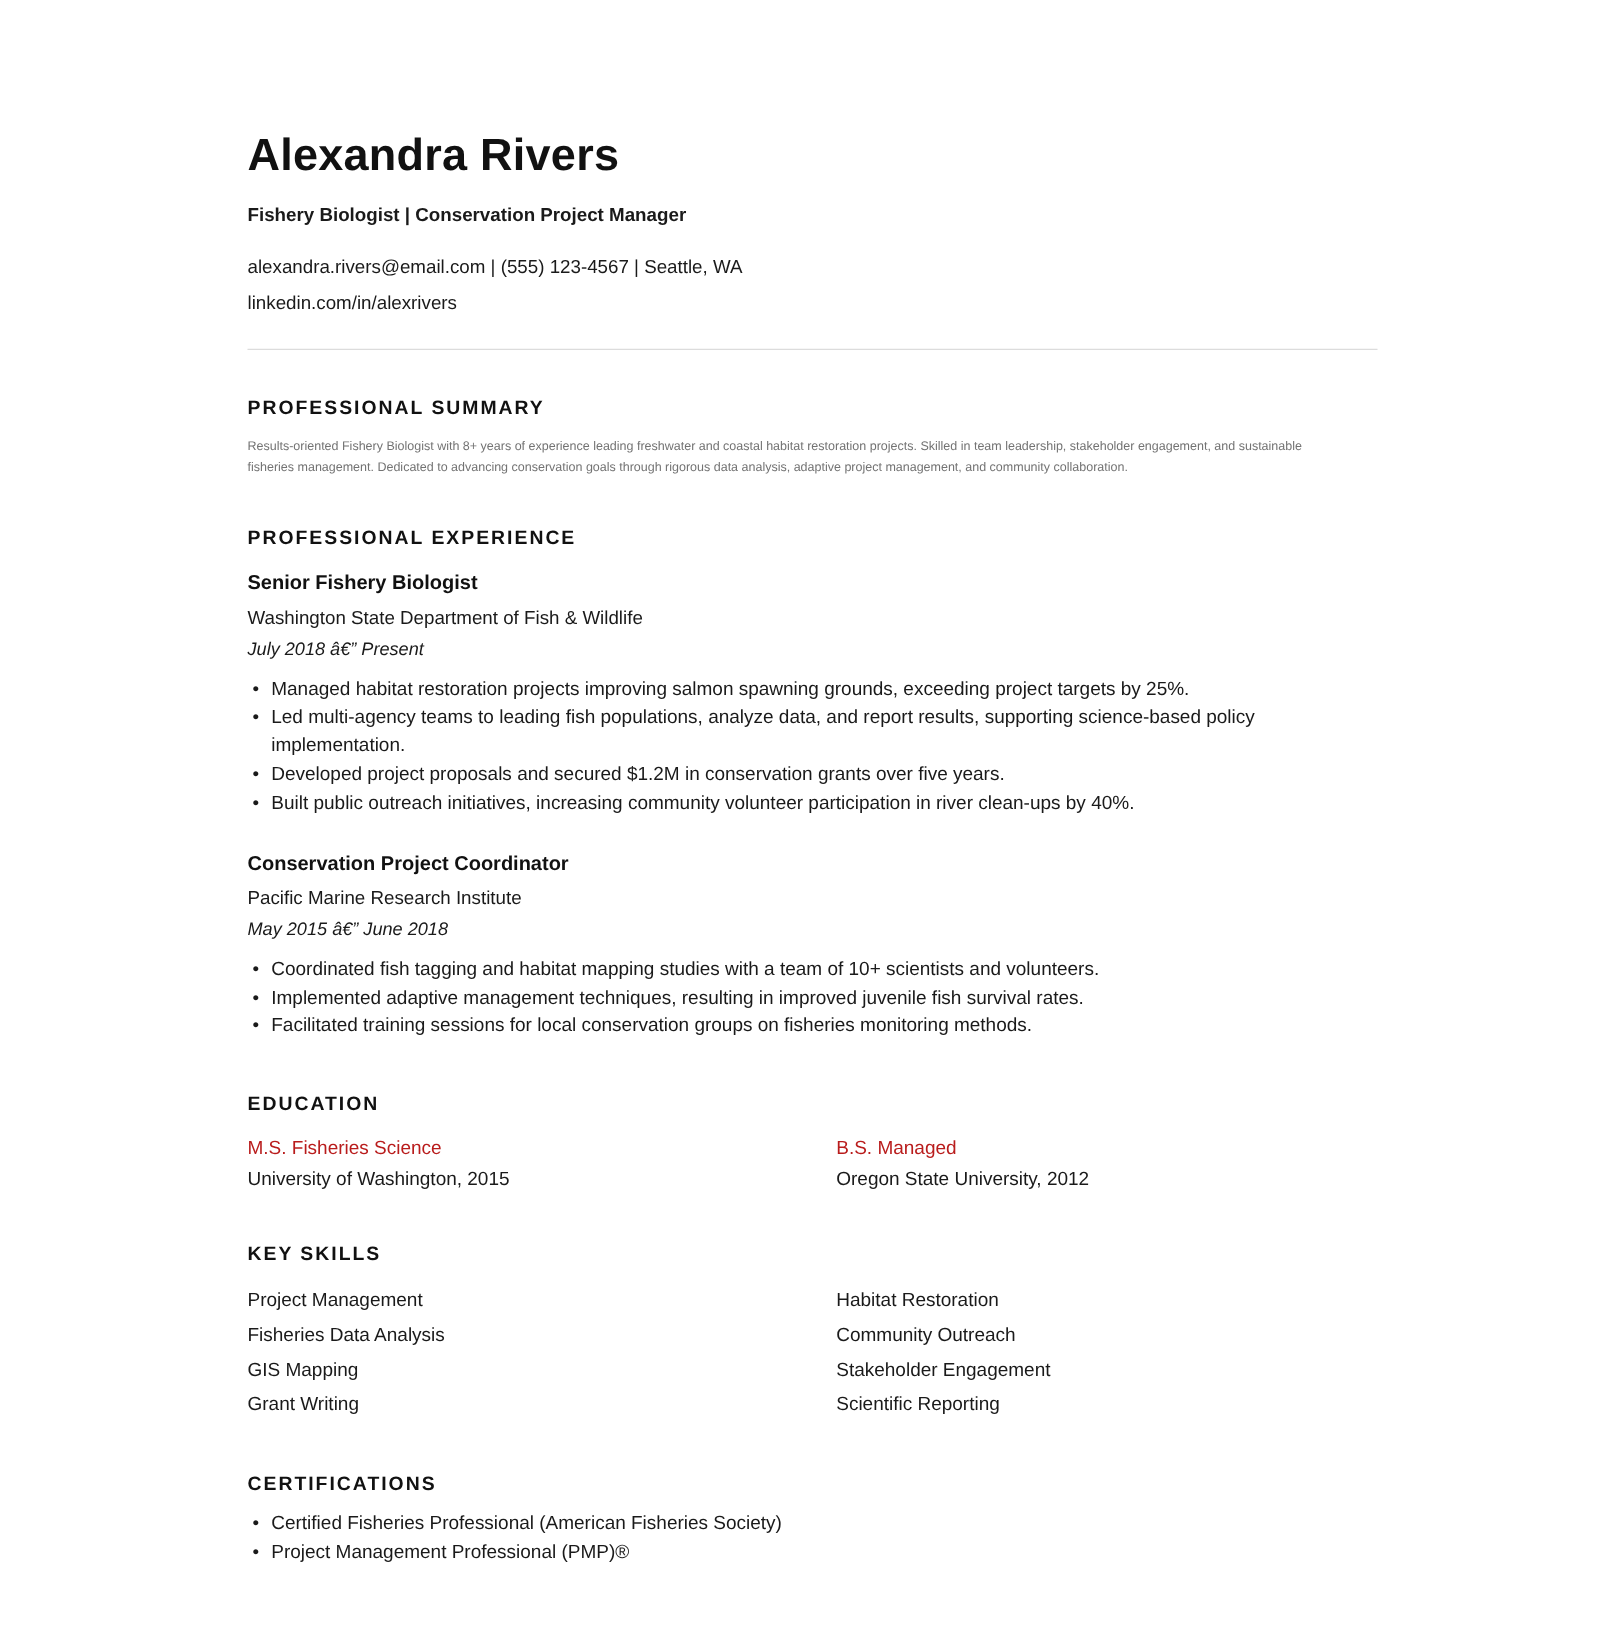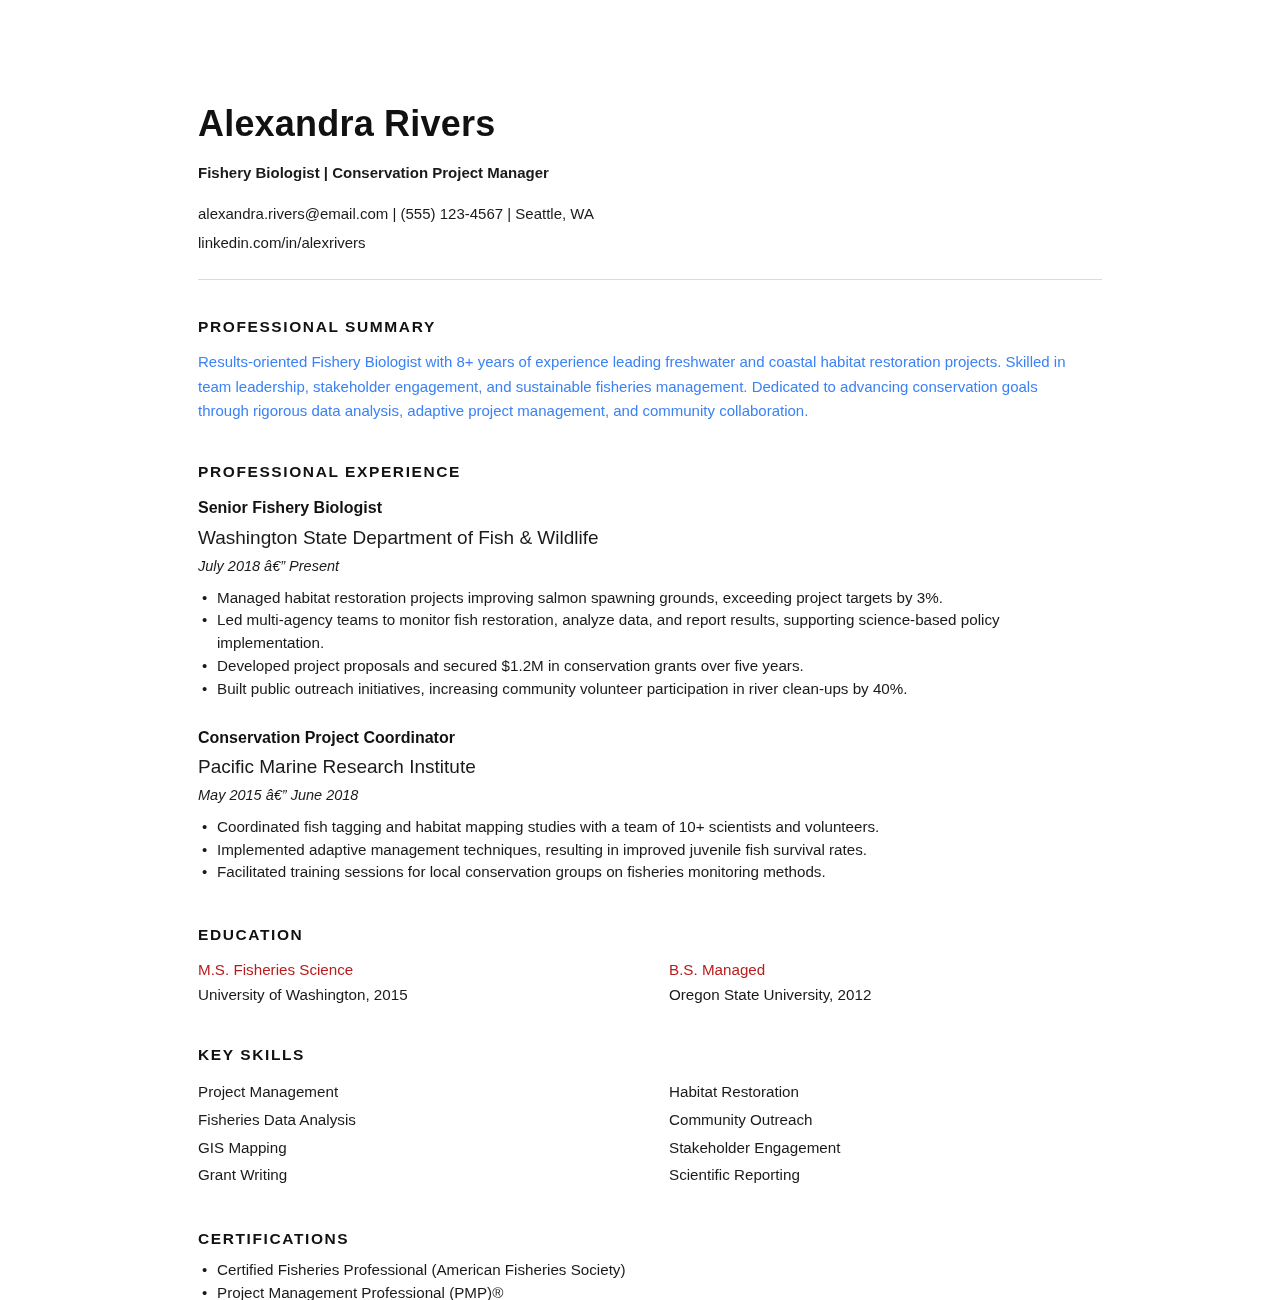--- a/index.html
+++ b/index.html
@@ -82,9 +82,9 @@
   .sec-certs        { padding-top: 38px; }
 
   .summary-text {
-    font-size: 15px;
+    font-size: 10px;
     line-height: 1.63;
-    color: #3b82f6;
+    color: #737373;
     margin: 0;
     padding-top: 14px;
     width: 870px;

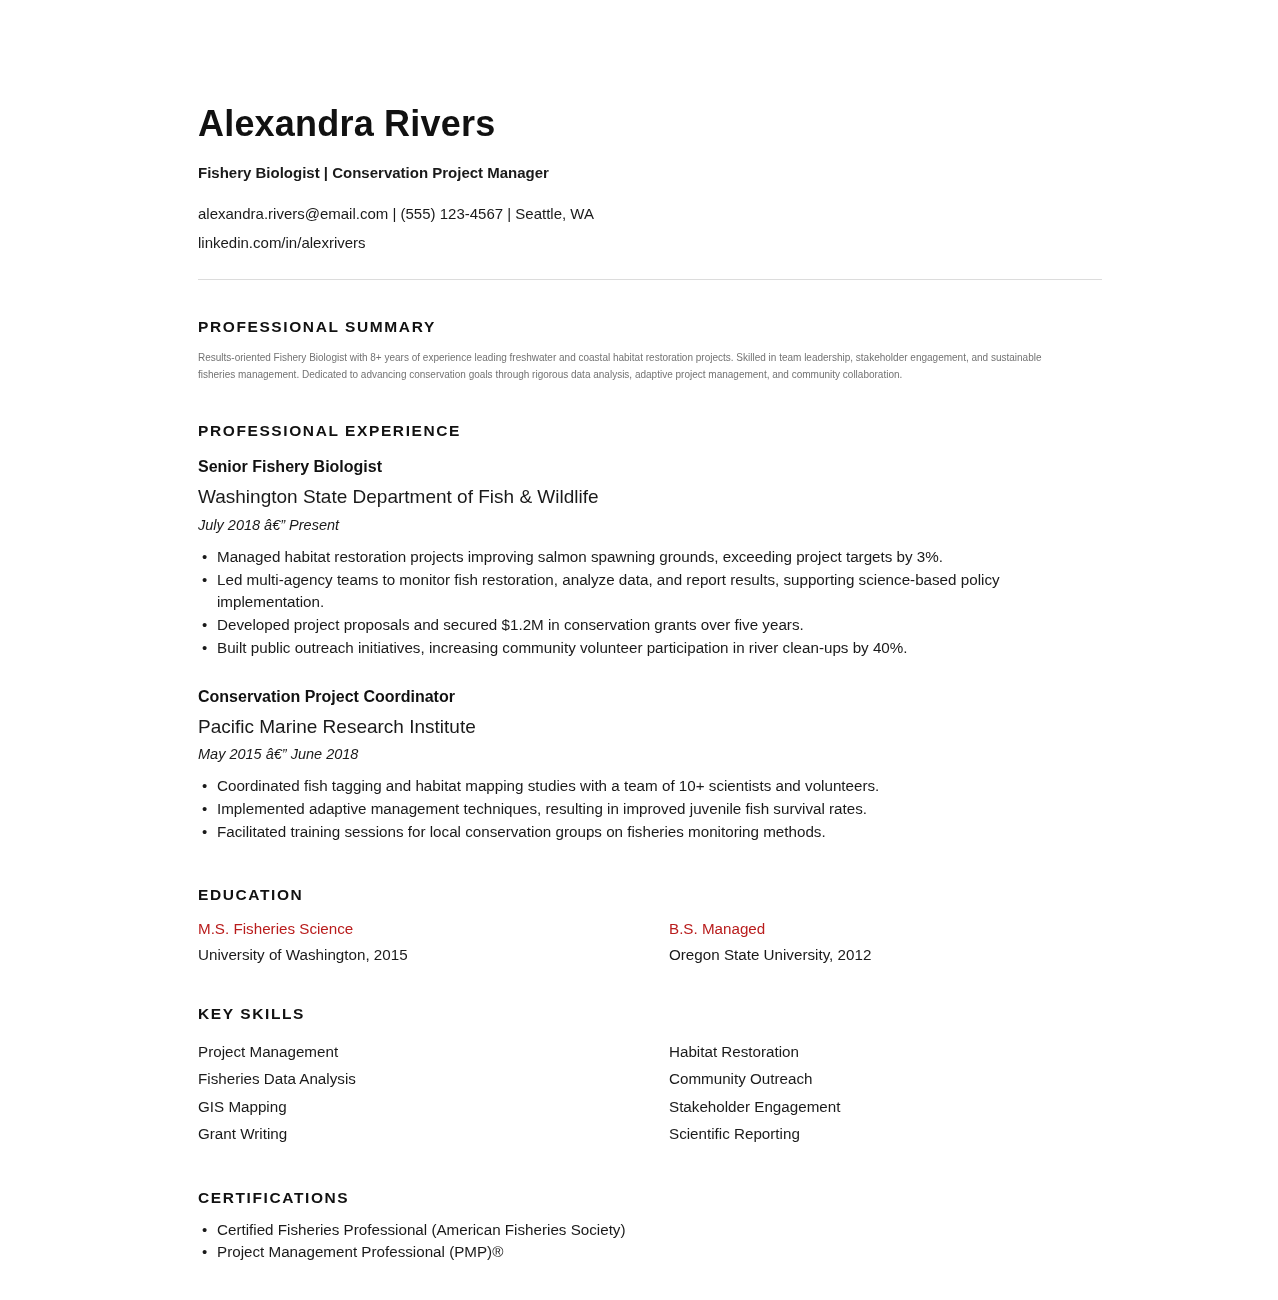--- a/index.html
+++ b/index.html
@@ -102,7 +102,7 @@
     line-height: 1.3;
   }
   .job-org {
-    font-size: 19px;
+    font-size: 15px;
     font-weight: normal;
     color: #1a1a1a;
     margin: 0;

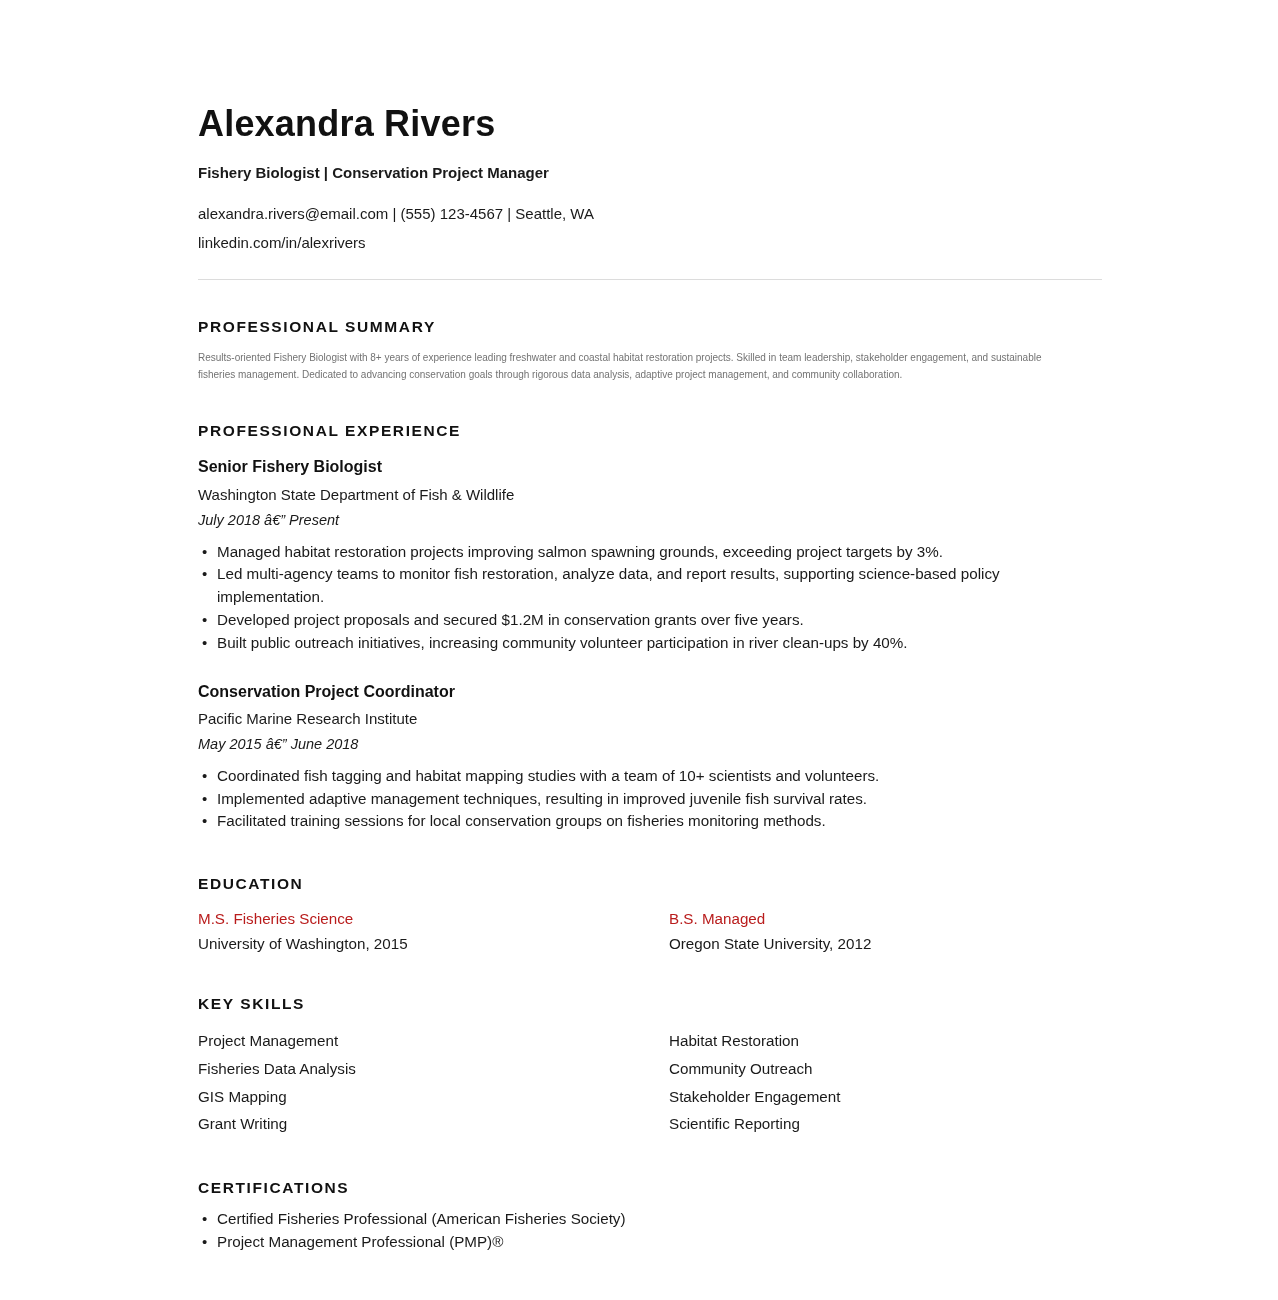--- a/index.html
+++ b/index.html
@@ -203,7 +203,7 @@
         <div class="job-org">Washington State Department of Fish &amp; Wildlife</div>
         <div class="job-dates">July 2018 â€” Present</div>
         <ul class="bullets">
-          <li>Managed habitat restoration projects improving salmon spawning grounds, exceeding project targets by 3%.</li>
+          <li>Managed habitat restoration projects improving salmon spawning grounds, exceeding project targets by 25%.</li>
           <li>Led multi-agency teams to monitor fish restoration, analyze data, and report results, supporting science-based policy implementation.</li>
           <li>Developed project proposals and secured $1.2M in conservation grants over five years.</li>
           <li>Built public outreach initiatives, increasing community volunteer participation in river clean-ups by 40%.</li>

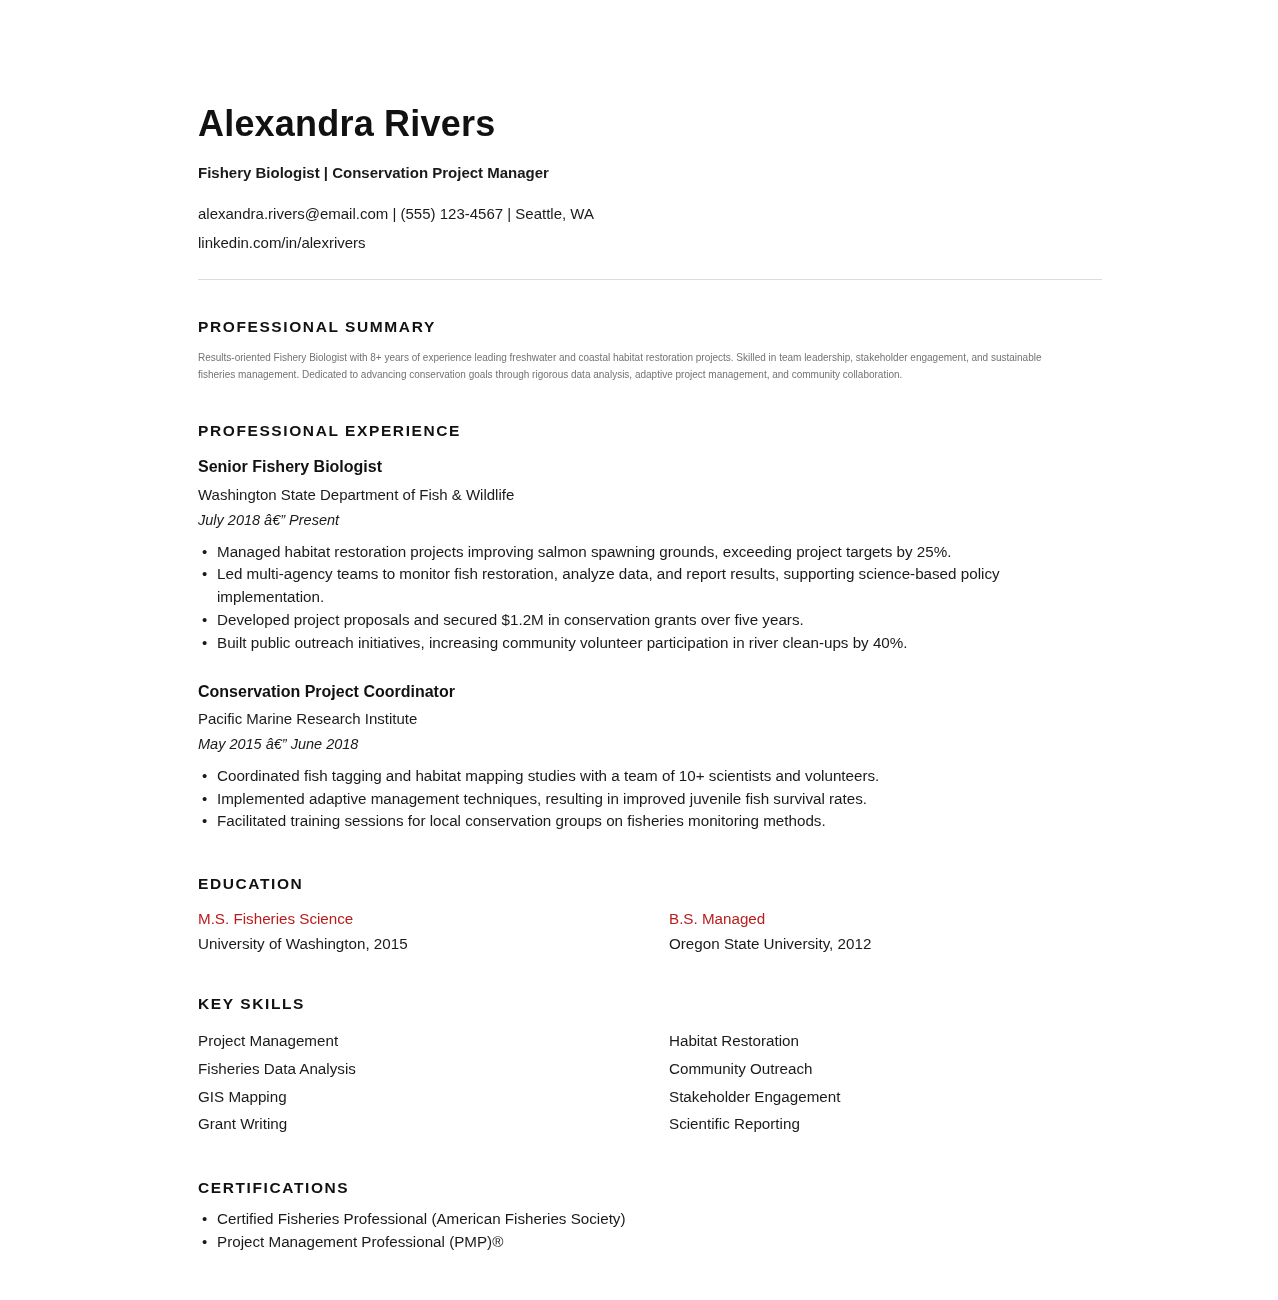--- a/index.html
+++ b/index.html
@@ -204,7 +204,7 @@
         <div class="job-dates">July 2018 â€” Present</div>
         <ul class="bullets">
           <li>Managed habitat restoration projects improving salmon spawning grounds, exceeding project targets by 25%.</li>
-          <li>Led multi-agency teams to monitor fish restoration, analyze data, and report results, supporting science-based policy implementation.</li>
+          <li>Led multi-agency teams to leading fish populations, analyze data, and report results, supporting science-based policy implementation.</li>
           <li>Developed project proposals and secured $1.2M in conservation grants over five years.</li>
           <li>Built public outreach initiatives, increasing community volunteer participation in river clean-ups by 40%.</li>
         </ul>

